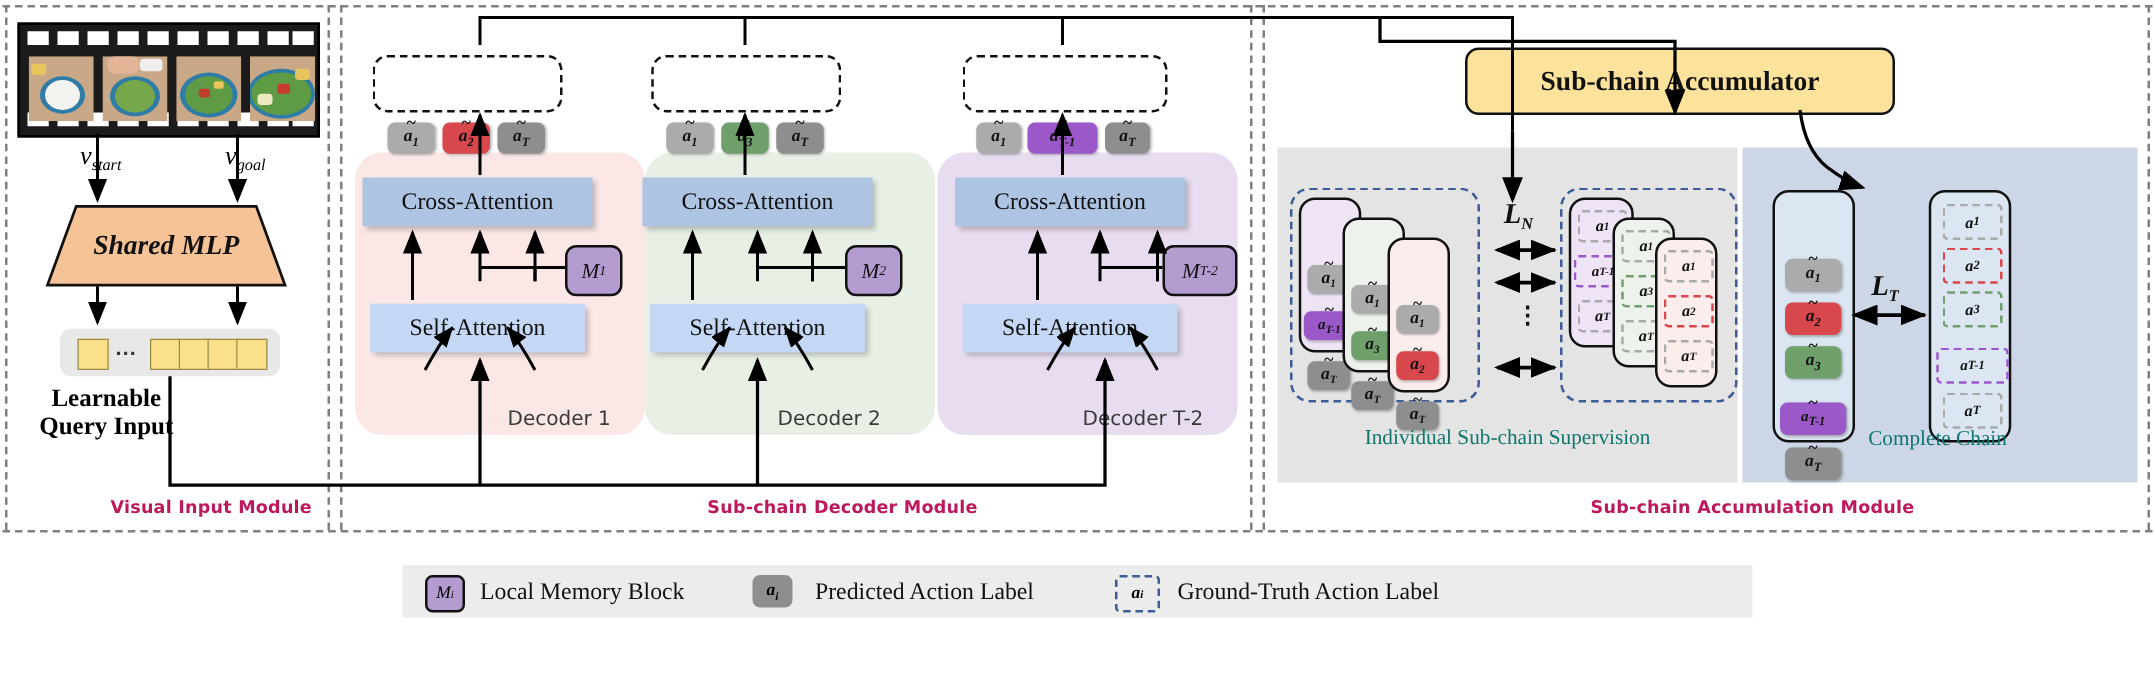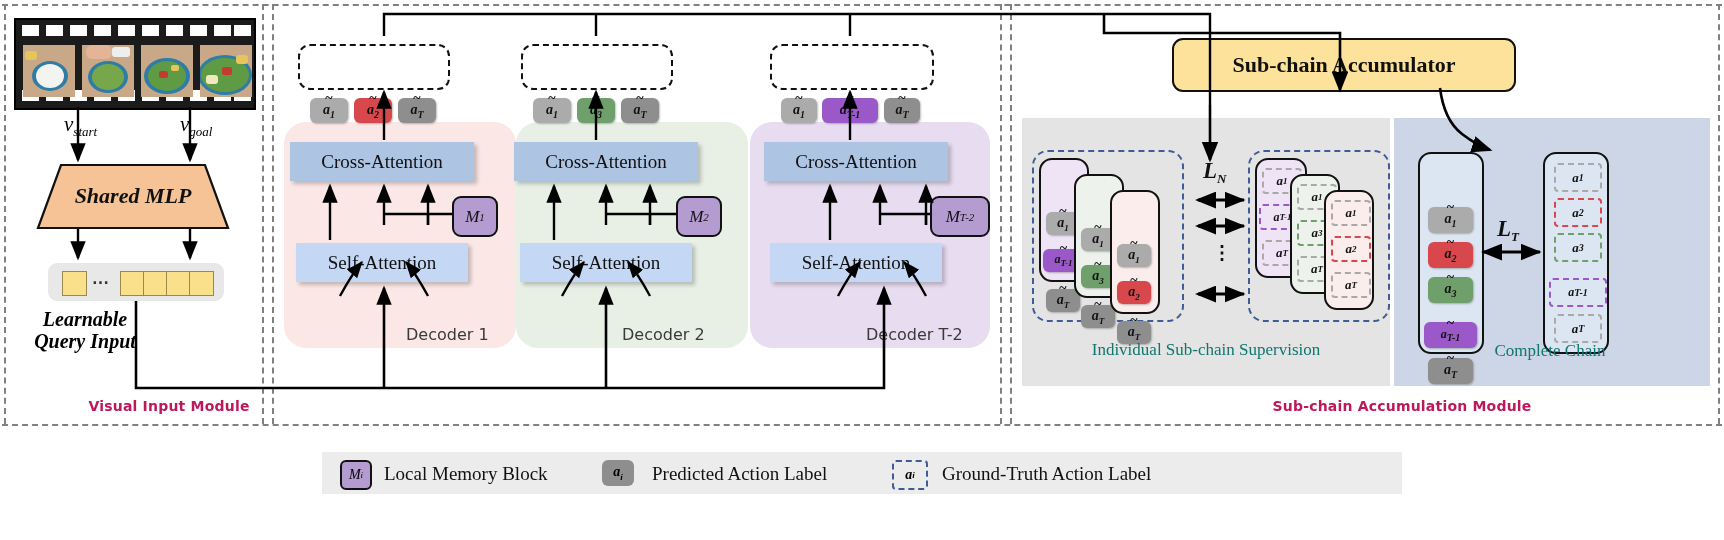--- a/index.html
+++ b/index.html
@@ -33,7 +33,7 @@
   .qcell{position:absolute;background:#FBE08C;border:1.5px solid #9a8a4a;}
   .dots{position:absolute;font-size:17px;font-weight:bold;color:#333;letter-spacing:2px;}
 
-  .bold-serif{font-family:"Liberation Serif",serif;font-weight:bold;color:#000;font-style:italic;}
+  .bold-serif{font-family:"Liberation Serif",serif;font-weight:bold;color:#000;}
 
   
   .decpanel{position:absolute;border-radius:22px;}

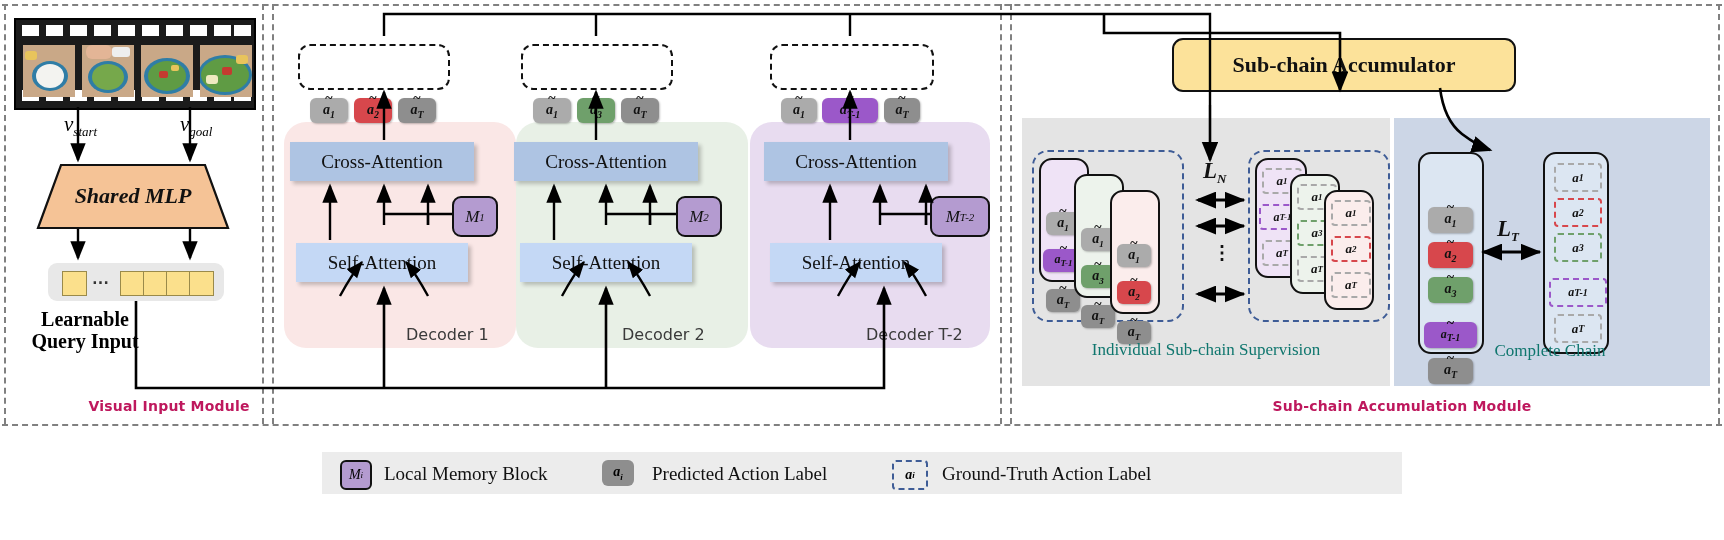--- a/index.html
+++ b/index.html
@@ -378,6 +378,7 @@
   </div>
 
   <div class="modtitle" style="left:0px;top:398px;width:262px;">Visual Input Module</div>
+  <div class="modtitle" style="left:272px;top:398px;width:728px;">Sub-chain Decoder Module</div>
   <div class="modtitle" style="left:1010px;top:398px;width:708px;text-align:center;">Sub-chain Accumulation Module</div>
 
   <div class="legend" style="left:322px;top:452px;width:1080px;height:42px;">

